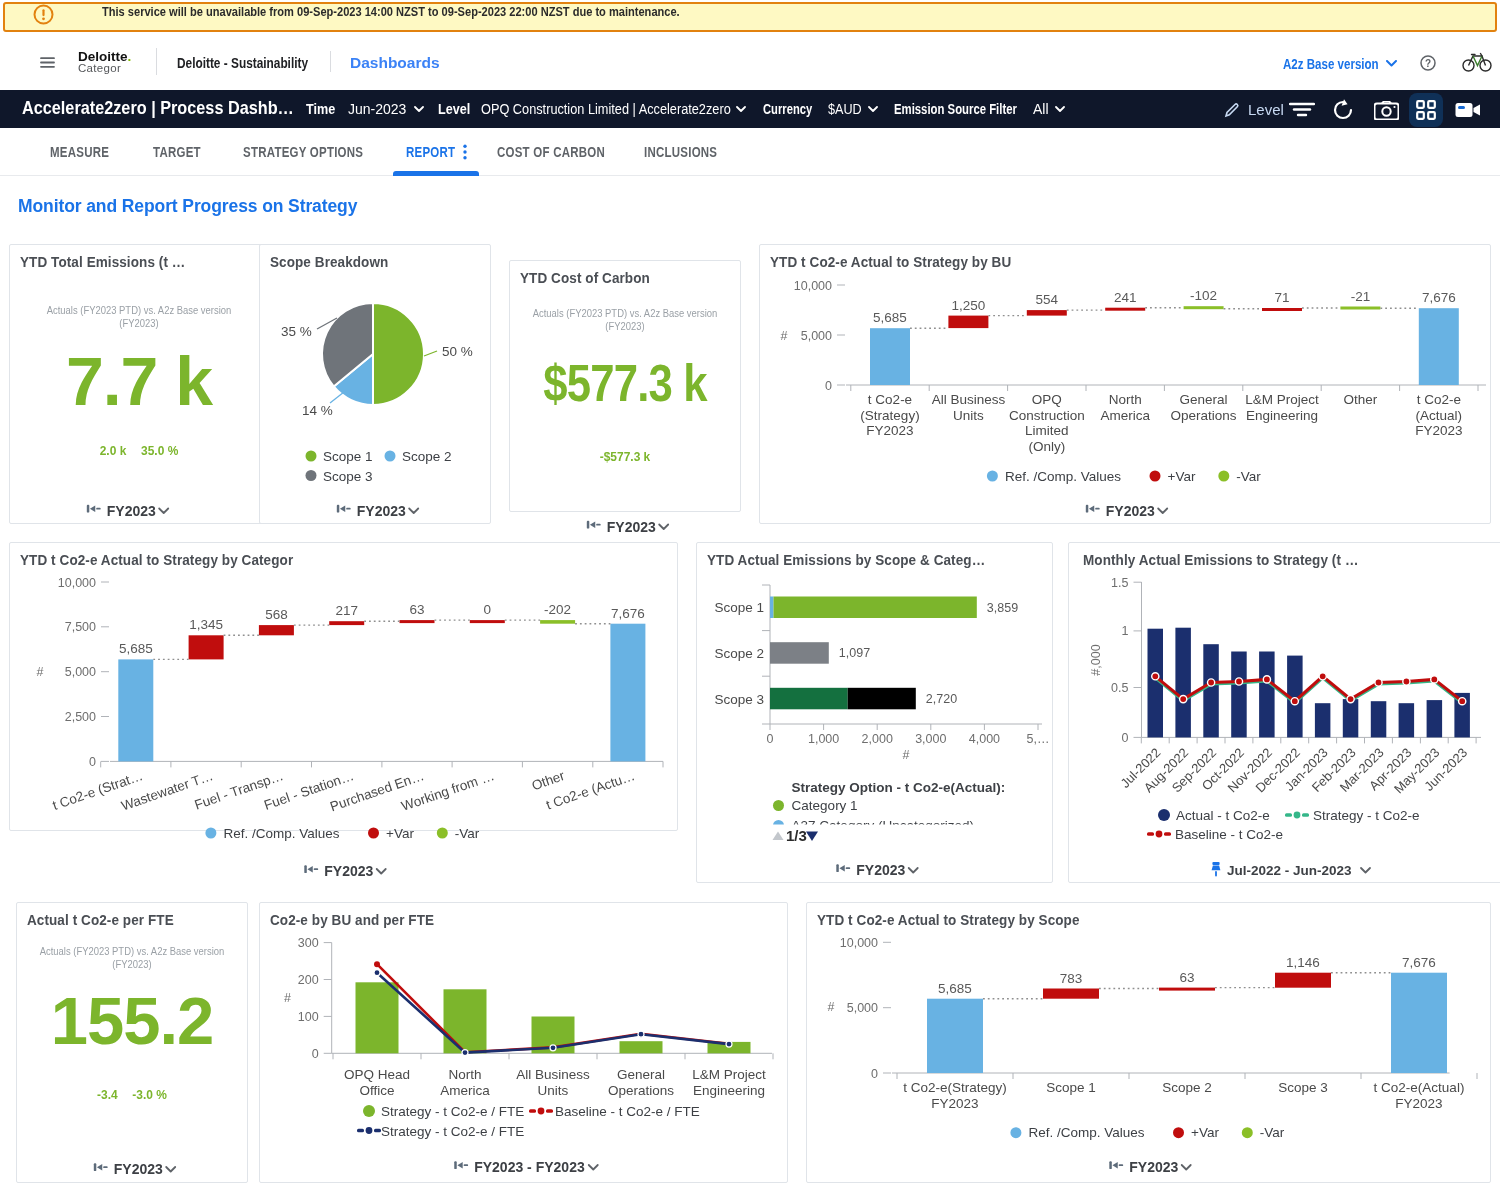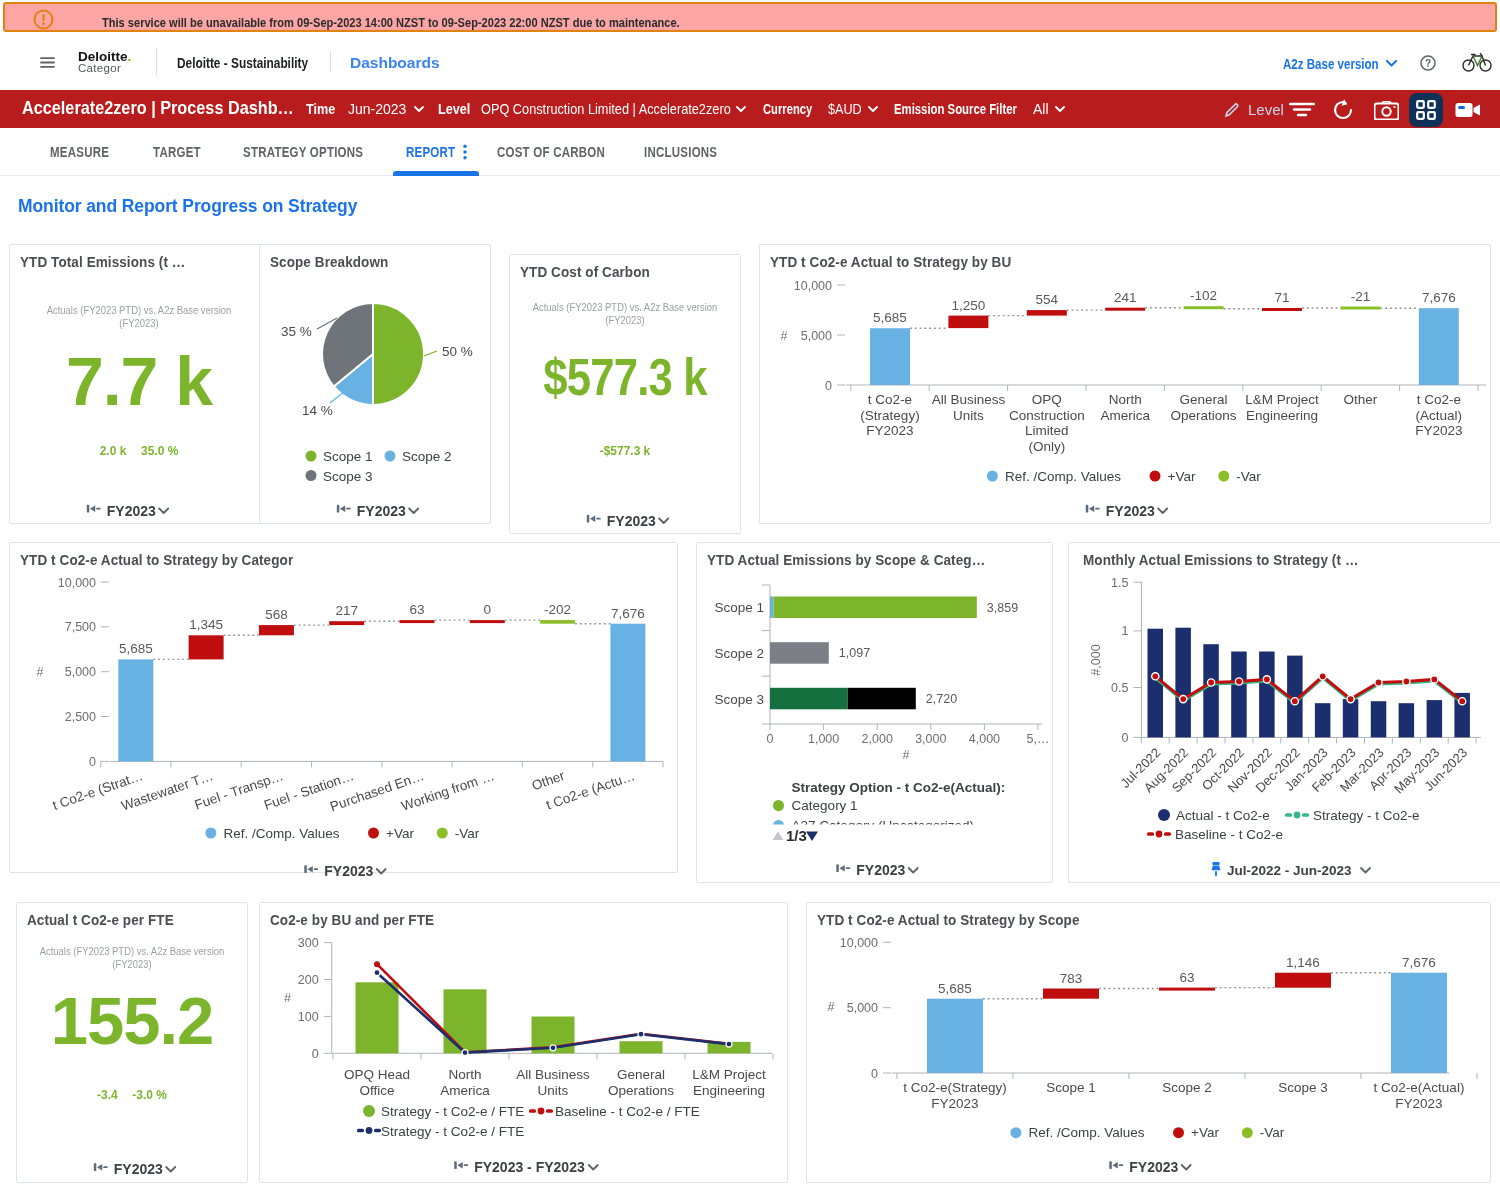--- a/index.html
+++ b/index.html
@@ -9,7 +9,7 @@
 .big{position:absolute;left:0;right:0;text-align:center;font-weight:700;color:#7cb52c}
 .delta{position:absolute;left:0;right:0;text-align:center;font-size:13px;color:#7cb52c;font-weight:700;transform:scaleX(.92)}
 </style></head><body>
-<div class="abs" style="left:3px;top:2px;width:1494px;height:30px;border:2px solid #e2820f;border-radius:3px;background:#fca5a5;display:flex;align-items:flex-end">
+<div class="abs" style="left:3px;top:2px;width:1494px;height:30px;border:2px solid #e2820f;border-radius:3px;background:#fef9c3;display:flex;align-items:flex-start">
 <svg width="21" height="21" style="margin-left:28px" viewBox="0 0 21 21">
       <circle cx="10.5" cy="10.5" r="9" fill="none" stroke="#e2820f" stroke-width="2"></circle>
       <rect x="9.4" y="5.2" width="2.2" height="7" rx="1.1" fill="#e2820f"></rect>

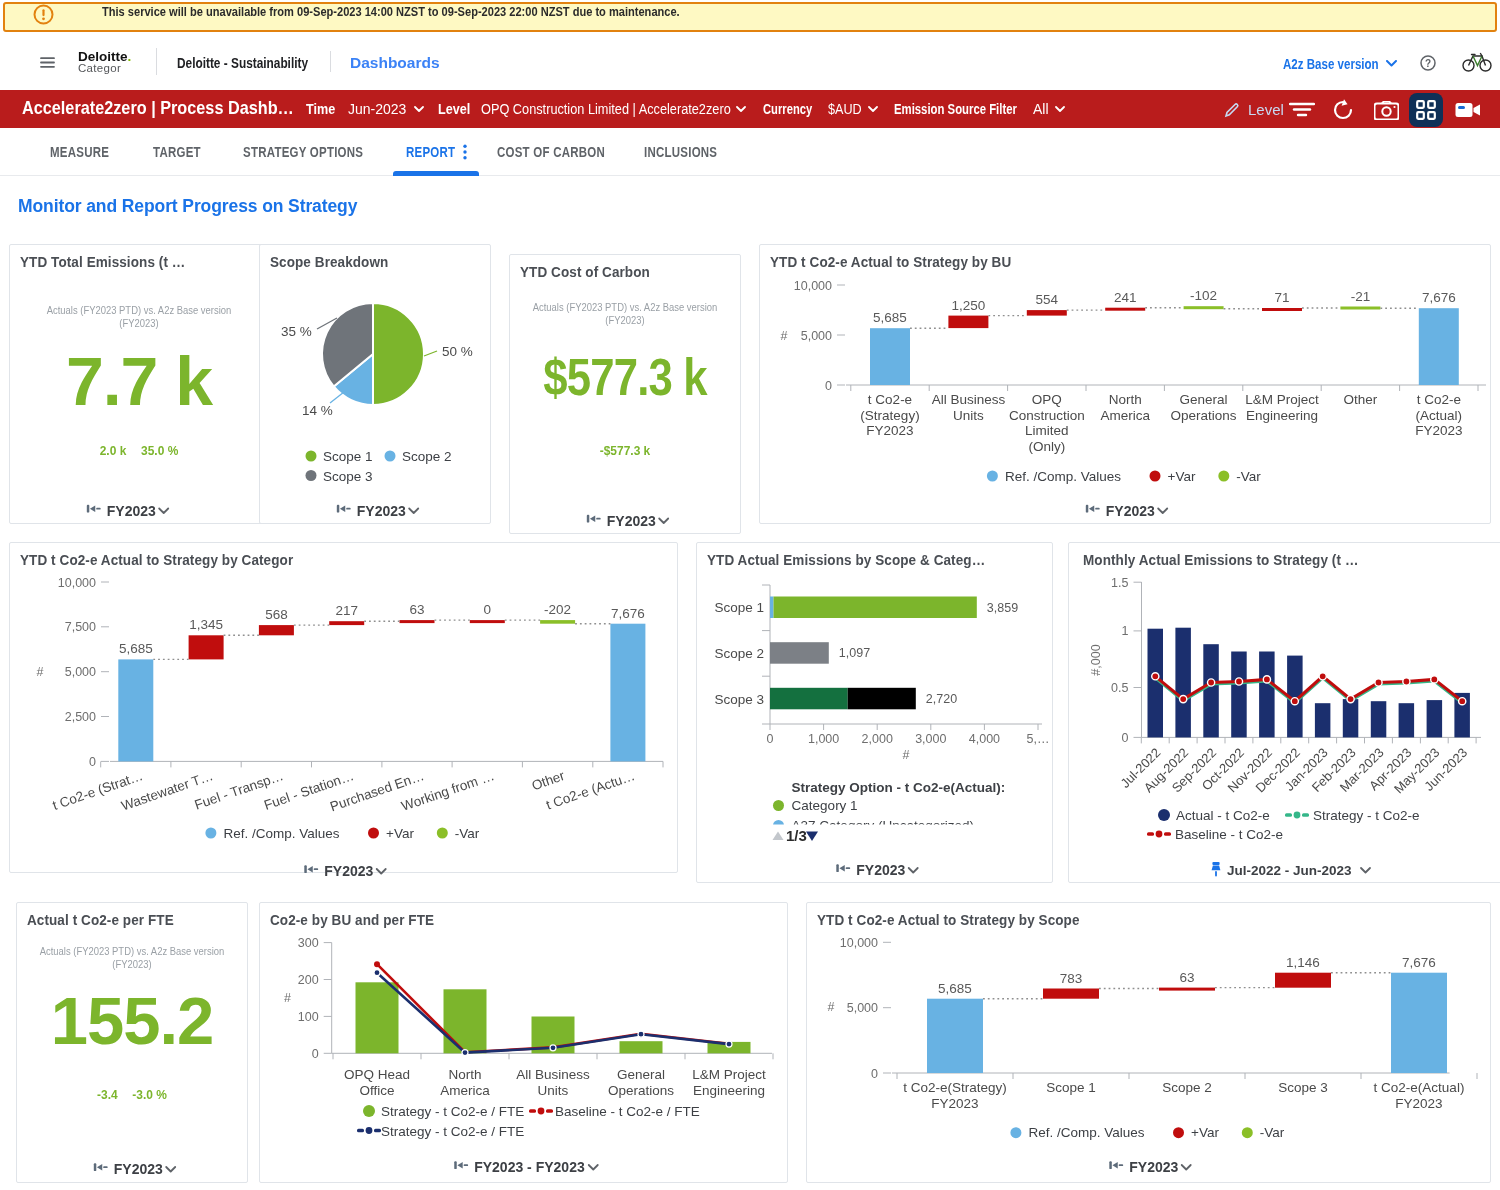--- a/index.html
+++ b/index.html
@@ -51,7 +51,7 @@
       </g>
     </svg>
 </div>
-<div class="abs" style="left:0;top:90px;width:1500px;height:38px;background:#b91c1c;color:#fff">
+<div class="abs" style="left:0;top:90px;width:1500px;height:38px;background:#0f172a;color:#fff">
 <div class="abs" style="left:22px;top:7px;font-size:19px;font-weight:700;transform:scaleX(.855);transform-origin:left center">Accelerate2zero | Process Dashb…</div>
 <div class="abs" style="left:306px;top:11px;font-size:14px;font-weight:700;transform:scaleX(.9);transform-origin:left center">Time</div>
 <div class="abs" style="left:348px;top:11px;font-size:14px">Jun-2023</div>

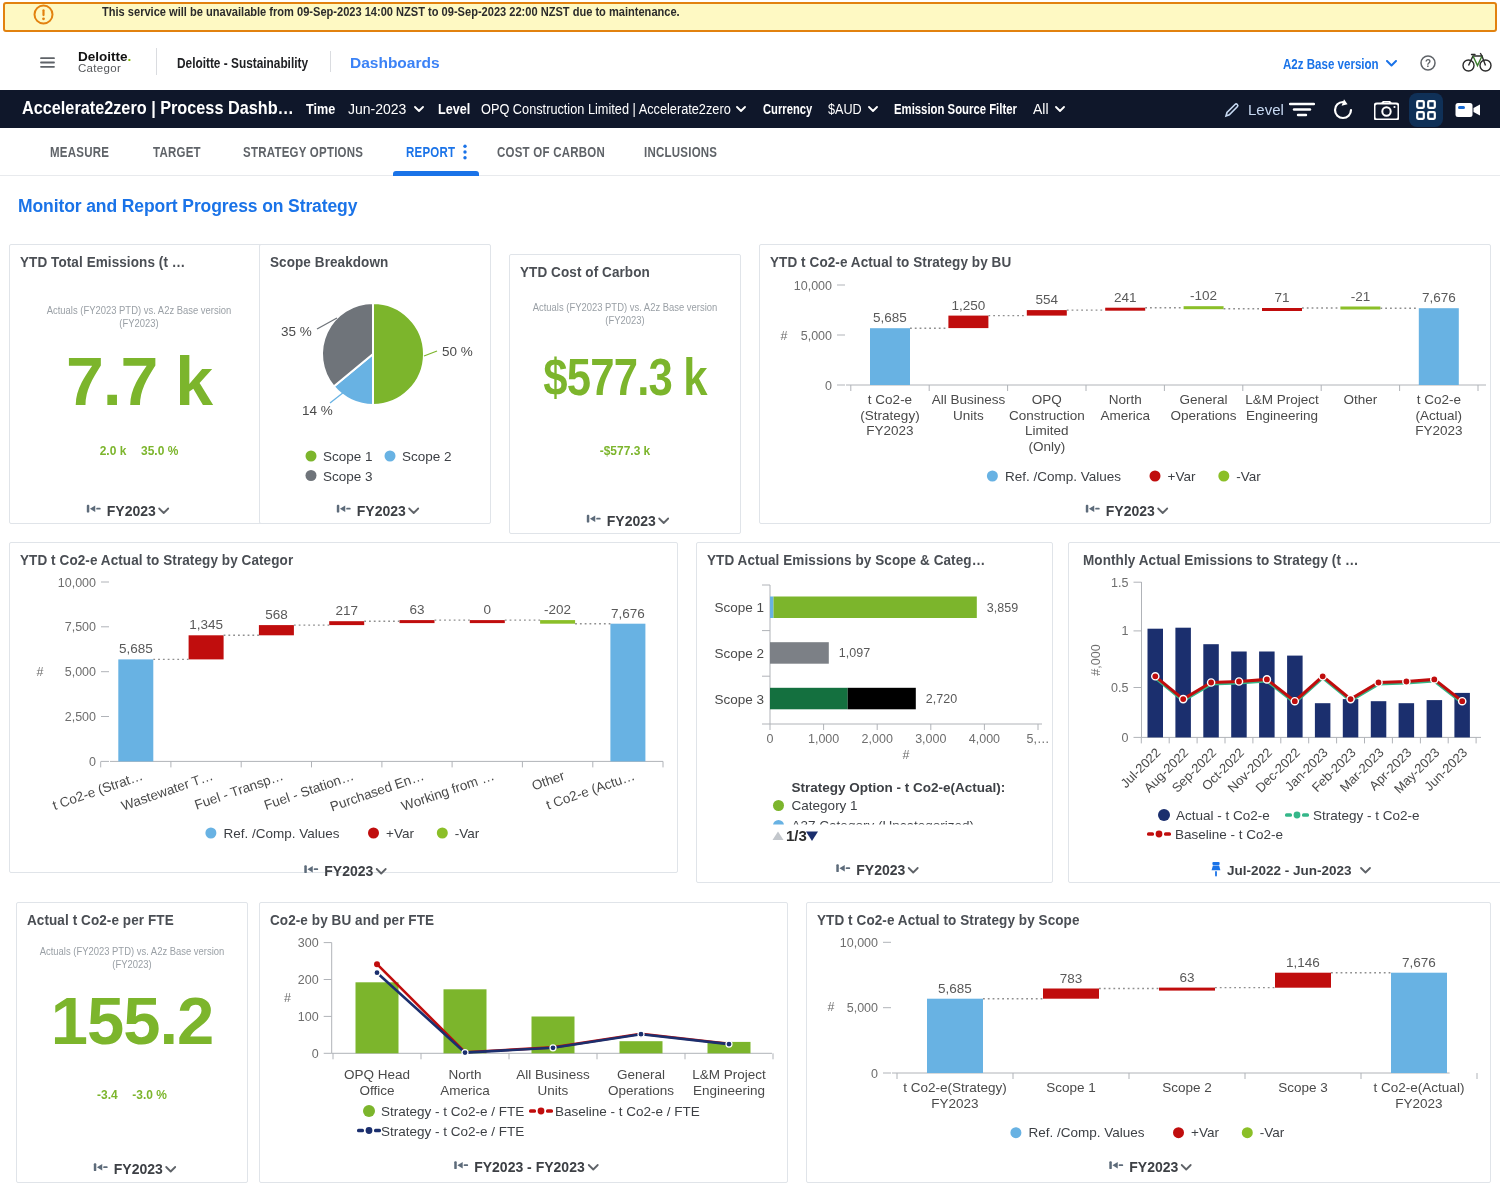--- a/index.html
+++ b/index.html
@@ -140,7 +140,7 @@
       <path transform="translate(149.2,263.5) scale(1.0)" d="M0 0 L4.5 4.5 L9 0" fill="none" stroke="#5f6368" stroke-width="1.8" stroke-linecap="round" stroke-linejoin="round"></path>
     </svg>
   </div>
-<div class="card" style="left:509px;top:254px;width:232px;height:280px">
+<div class="card" style="left:509px;top:260px;width:232px;height:252px">
     <div class="ct">YTD Cost of Carbon</div>
     <div class="sub" style="top:46px">Actuals (FY2023 PTD) vs. A2z Base version<br>(FY2023)</div>
     <div class="big" style="top:96px;font-size:52px;line-height:52px;letter-spacing:-1px;transform:scaleX(0.84);transform-origin:center center">$577.3 k</div>

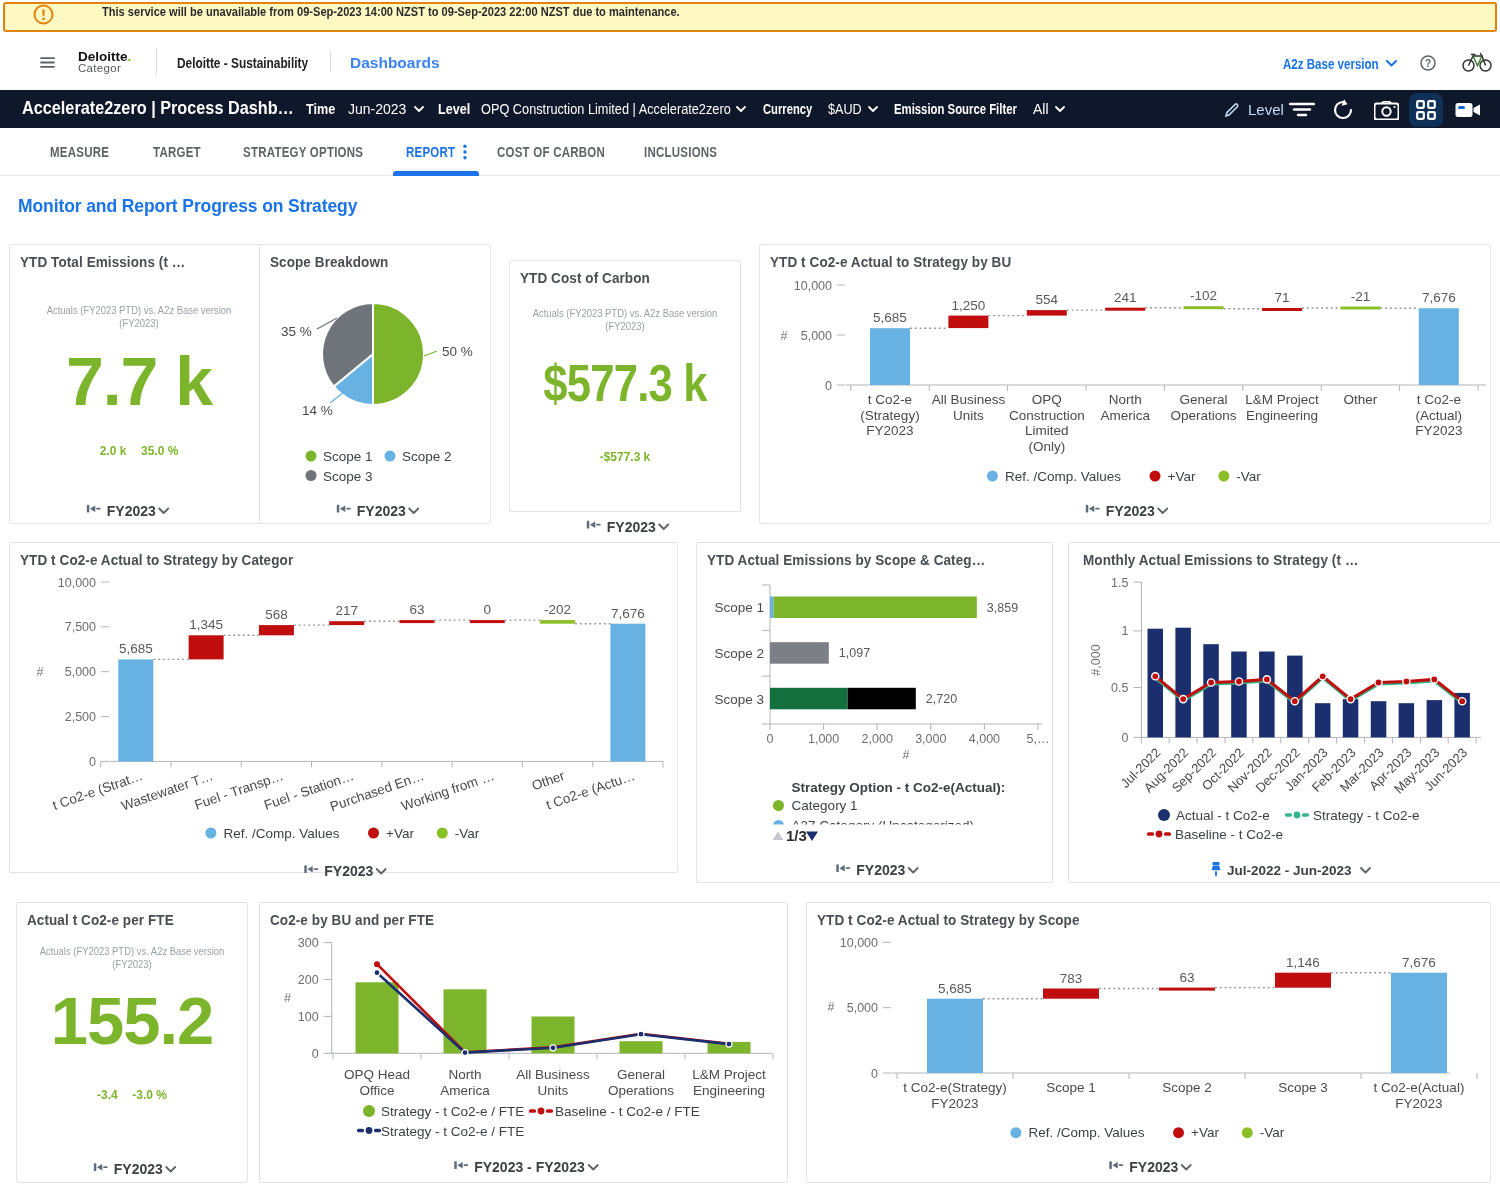--- a/index.html
+++ b/index.html
@@ -277,7 +277,7 @@
       <text x="345.8" y="270.5" font-size="14" fill="#3d4045" text-anchor="start" font-weight="700">FY2023</text>
       <path transform="translate(398.20000000000005,263.5) scale(1.0)" d="M0 0 L4.5 4.5 L9 0" fill="none" stroke="#5f6368" stroke-width="1.8" stroke-linecap="round" stroke-linejoin="round"></path>
     </svg></div>
-<div class="card" style="left:9px;top:542px;width:669px;height:331px"><div class="ct">YTD t Co2-e Actual to Strategy by Categor</div><svg width="667" height="339" viewBox="0 0 667 339" font-family="&quot;Liberation Sans&quot;, sans-serif">
+<div class="card" style="left:9px;top:542px;width:669px;height:289px"><div class="ct">YTD t Co2-e Actual to Strategy by Categor</div><svg width="667" height="339" viewBox="0 0 667 339" font-family="&quot;Liberation Sans&quot;, sans-serif">
       <text x="86.0" y="43.5" font-size="12.5" fill="#6e6e6e" text-anchor="end">10,000</text>
       <line x1="91.0" y1="39.0" x2="99.0" y2="39.0" stroke="#b0b3b8" stroke-width="1"></line>
       <text x="86.0" y="88.3" font-size="12.5" fill="#6e6e6e" text-anchor="end">7,500</text>

